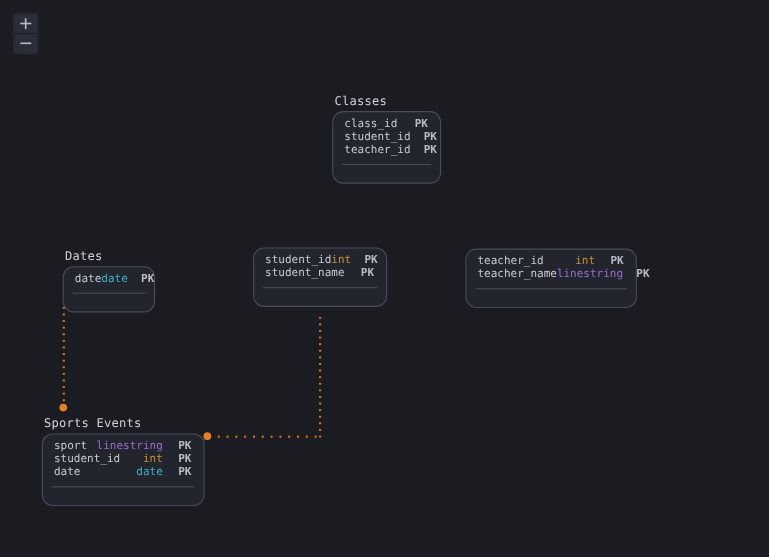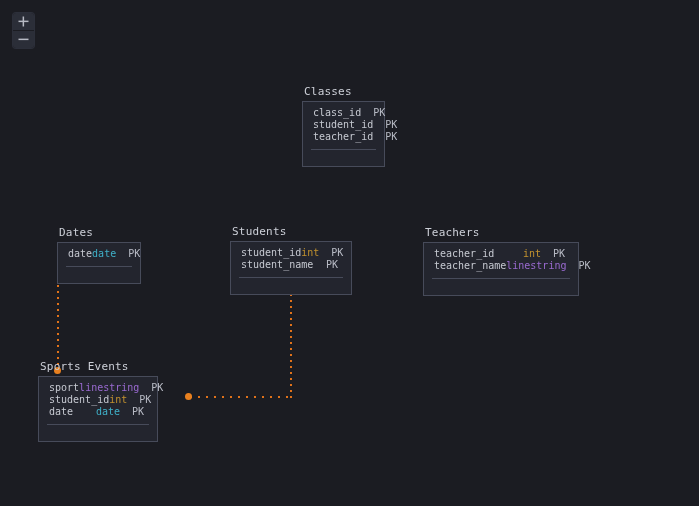--- a/index.html
+++ b/index.html
@@ -142,7 +142,7 @@
       <div class="conn-seg conn-v" style="left: 290px; top: 288px; height: 110px;"></div>
       <div class="conn-seg conn-h" style="left: 190px; top: 396px; width: 102px;"></div>
       <div class="conn-dot" style="left: 185px; top: 393px;"></div>
-      <div class="entity" style="left: 302px; top: 85px; width: 83px;">
+      <div class="entity" style="left: 302px; top: 85px; width: 99px;">
         <div class="entity-title">Classes</div>
         <div class="entity-box">
           <div class="field-row">

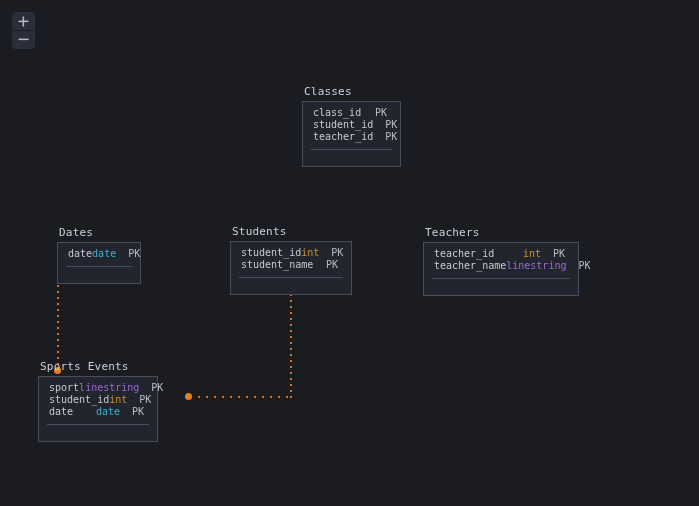--- a/index.html
+++ b/index.html
@@ -55,7 +55,7 @@
   .entity-box {
     background: #23252e;
     border: 1px solid #474b5a;
-    border-radius: 0;
+    border-radius: 10px;
     padding: 5px 0 0 0;
     box-sizing: border-box;
   }

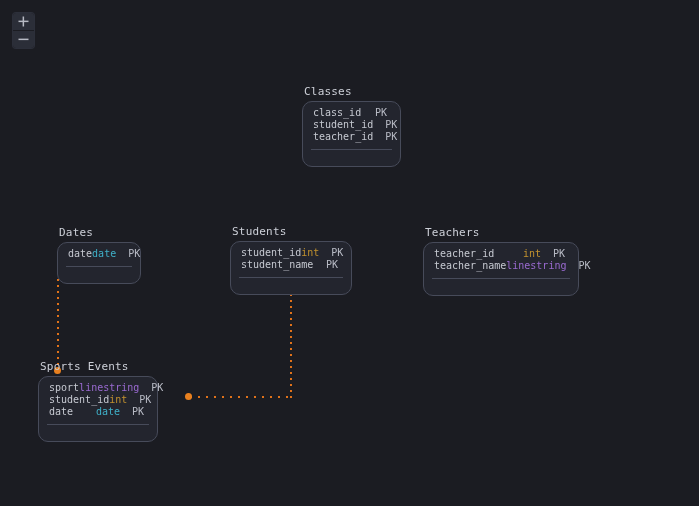--- a/index.html
+++ b/index.html
@@ -80,9 +80,10 @@
   .f-type.type-linestring { color: #9a6ad1; text-align: right; }
   .f-key {
     color: #b9bcc6;
-    text-align: left;
+    text-align: center;
     width: 16px;
     margin-left: 12px;
+    font-weight: bold;
   }
   .entity-divider {
     height: 1px;

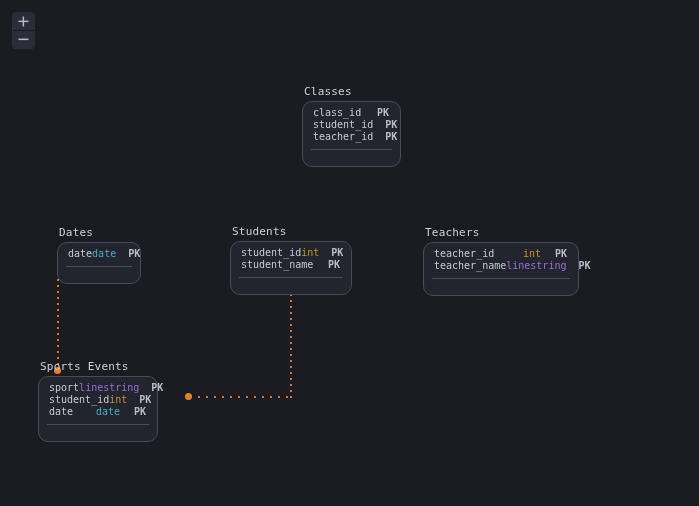--- a/index.html
+++ b/index.html
@@ -178,7 +178,6 @@
         </div>
       </div>
       <div class="entity" style="left: 230px; top: 225px; width: 122px;">
-        <div class="entity-title">Students</div>
         <div class="entity-box">
           <div class="field-row">
             <span class="f-name">student_id</span>

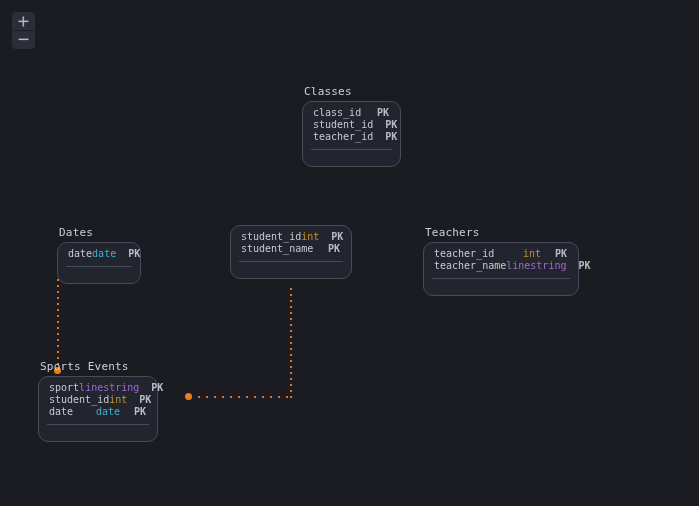--- a/index.html
+++ b/index.html
@@ -194,7 +194,6 @@
         </div>
       </div>
       <div class="entity" style="left: 423px; top: 226px; width: 156px;">
-        <div class="entity-title">Teachers</div>
         <div class="entity-box">
           <div class="field-row">
             <span class="f-name">teacher_id</span>

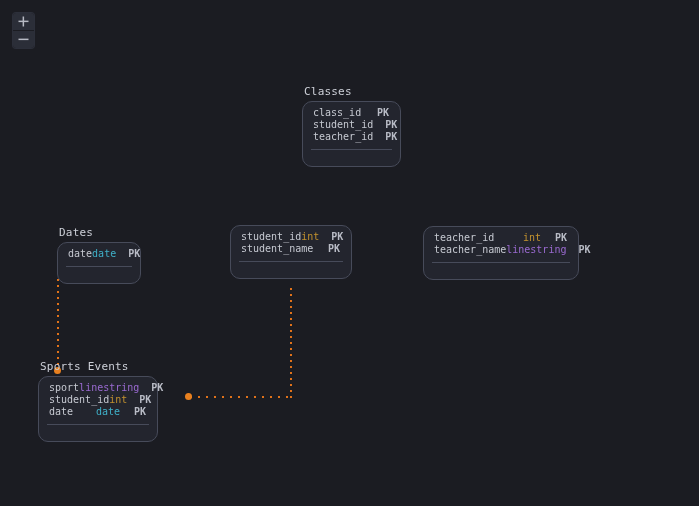--- a/index.html
+++ b/index.html
@@ -209,7 +209,7 @@
           <div class="entity-footer"></div>
         </div>
       </div>
-      <div class="entity" style="left: 38px; top: 360px; width: 120px;">
+      <div class="entity" style="left: 38px; top: 378px; width: 148px;">
         <div class="entity-title">Sports Events</div>
         <div class="entity-box">
           <div class="field-row">

